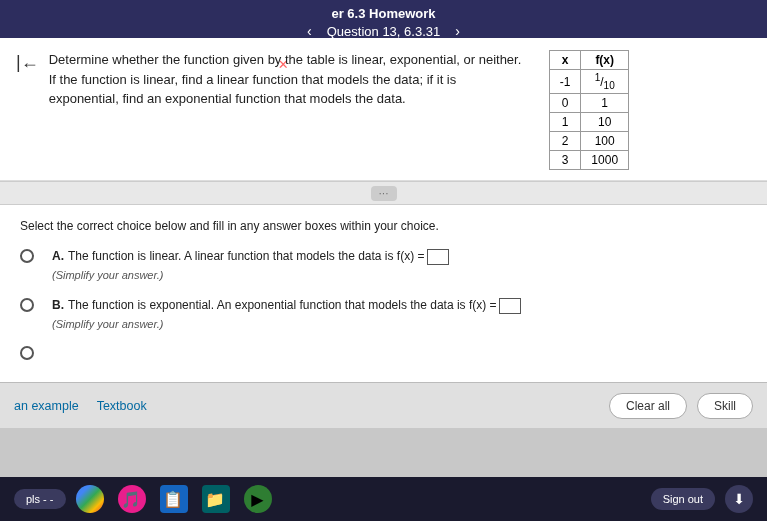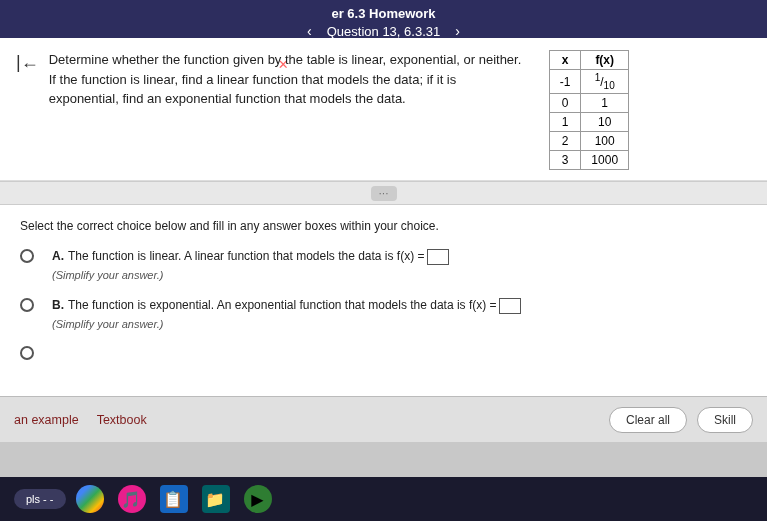--- a/index.html
+++ b/index.html
@@ -116,7 +116,7 @@
     
     .answer-section {
       background: white;
-      padding: 14px 20px 24px 20px;
+      padding: 14px 20px 10px 20px;
       flex: 1;
     }
     .answer-prompt {

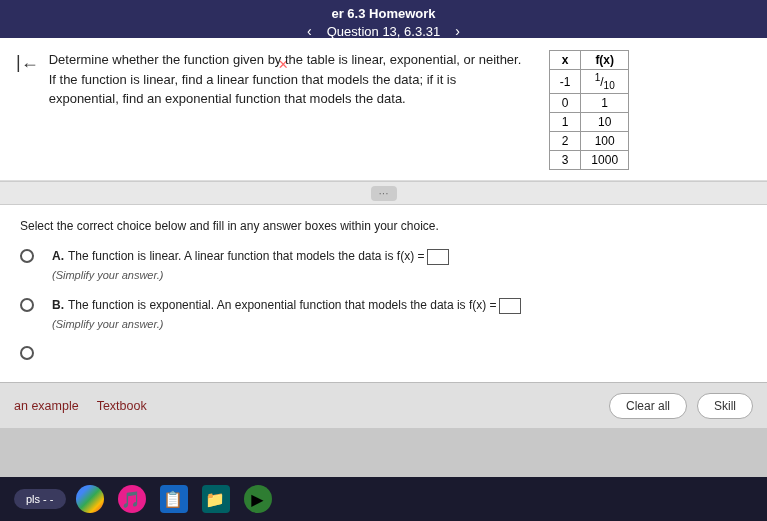--- a/index.html
+++ b/index.html
@@ -186,7 +186,7 @@
     }
     .bottom-link {
       cursor: pointer;
-      color: #7f1d1d;
+      color: #0369a1;
       font-size: 12.5px;
     }
     .bottom-right {

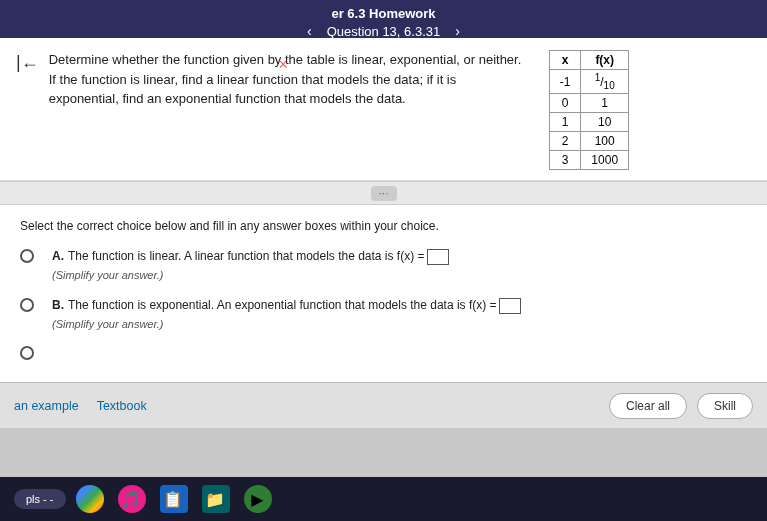--- a/index.html
+++ b/index.html
@@ -382,6 +382,12 @@
       <div class="taskbar-icon icon-green">▶</div>
     </div>
   </div>
+  <div class="taskbar-right">
+    <button class="sign-out-btn">Sign out</button>
+    <div class="download-btn">
+      <span>⬇</span>
+    </div>
+  </div>
 </div>
 
 </body></html>

